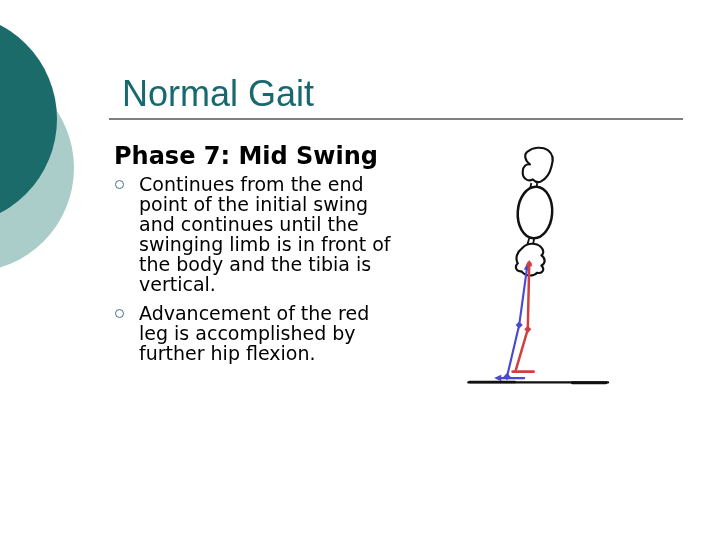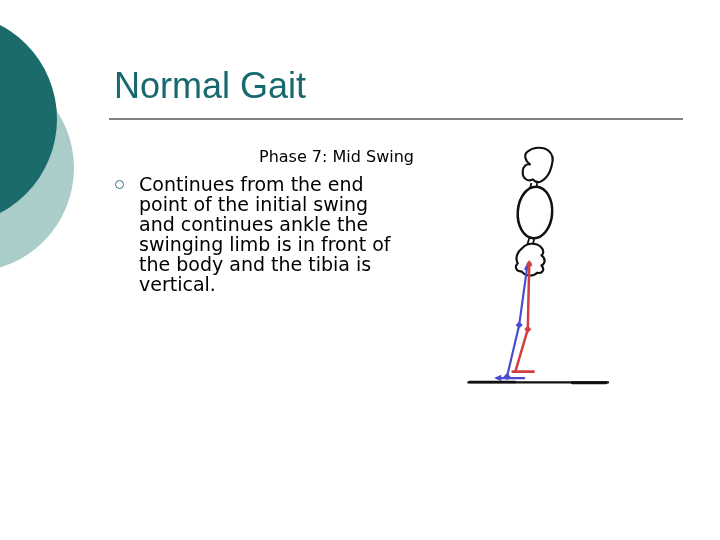--- a/index.html
+++ b/index.html
@@ -12,7 +12,7 @@
   .decor-dark  { left:-155px; top:13px;  width:212px; height:212px; background:var(--dark-circle,#1c6b6b); }
 
   .slide-title {
-    position:absolute; left:114px; top:68px; margin:0;
+    position:absolute; left:114px; top:68px; margin:8px;
     font-family:"Liberation Sans", sans-serif; font-weight:400;
     font-size:36px; line-height:36px; color:var(--title-color,#17696e);
   }

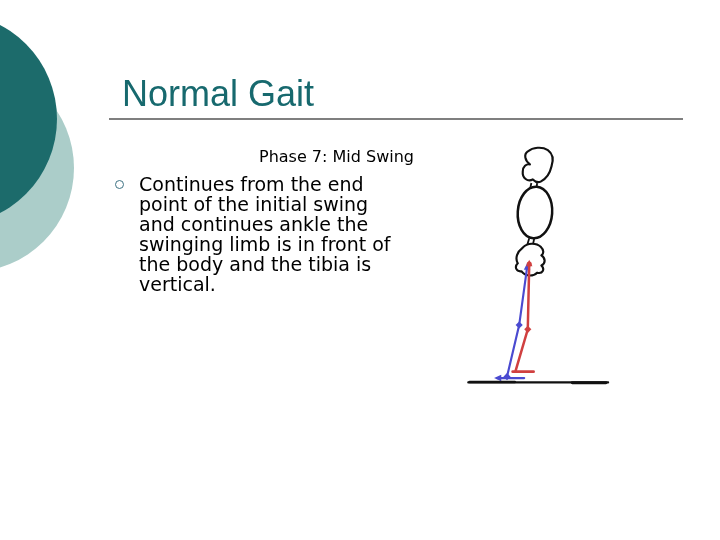--- a/index.html
+++ b/index.html
@@ -20,7 +20,7 @@
     background:var(--rule-color,#7f7f7f); }
 
   .content { position:absolute; left:114px; top:146px; width:300px; }
-  .phase-heading { margin:0 0 7px 0; font-size:16px; line-height:21px; font-weight:normal;text-align:right; }
+  .phase-heading { margin:0 0 7px 0; font-size:24px; line-height:21px; font-weight:bold; }
   .bullet { display:flex; margin:0 0 9px 0; }
   .b-icon {
     flex:0 0 auto; width:9px; height:9px; box-sizing:border-box;

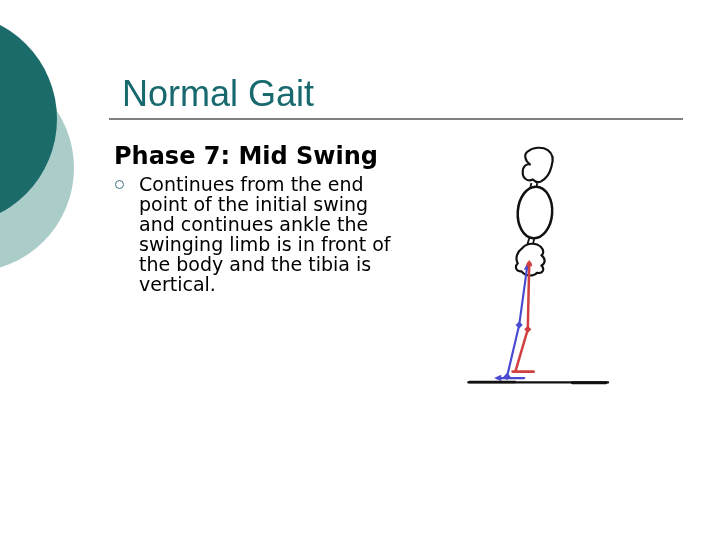--- a/index.html
+++ b/index.html
@@ -53,7 +53,7 @@
 
     <div class="bullet">
       <span class="b-icon"></span>
-      <span class="b-text">Continues from the end point of the initial swing and continues ankle the swinging limb is in front of the body and the tibia is vertical.</span>
+      <span class="b-text">Continues from the end point of the initial swing and continues until the swinging limb is in front of the body and the tibia is vertical.</span>
     </div>
   </div>
 

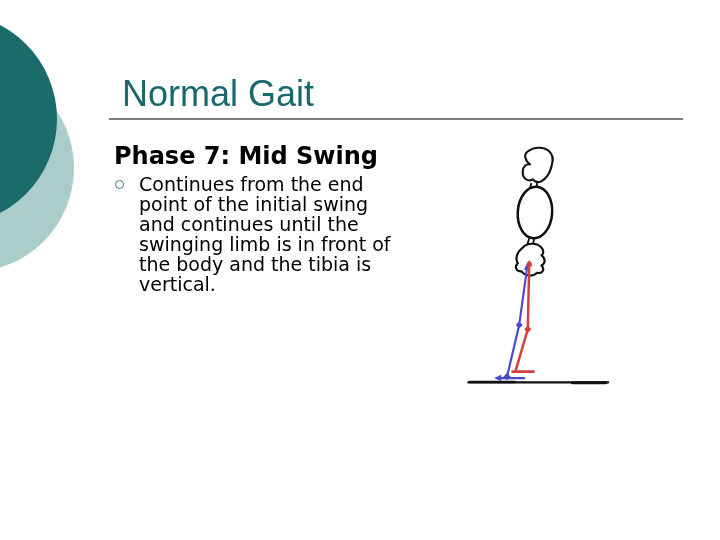--- a/index.html
+++ b/index.html
@@ -55,6 +55,10 @@
       <span class="b-icon"></span>
       <span class="b-text">Continues from the end point of the initial swing and continues until the swinging limb is in front of the body and the tibia is vertical.</span>
     </div>
+    <div class="bullet">
+      <span class="b-icon"></span>
+      <span class="b-text">Advancement of the red leg is accomplished by further hip flexion.</span>
+    </div>
   </div>
 
   <svg class="gait-figure" width="230" height="355" viewBox="430 140 230 495" overflow="visible">

